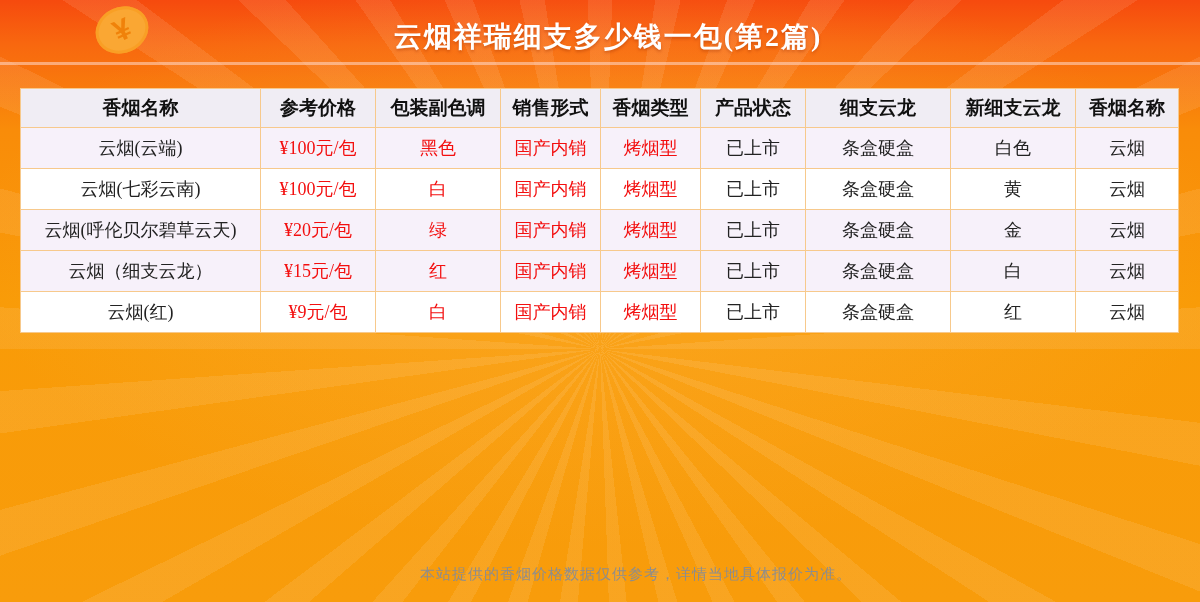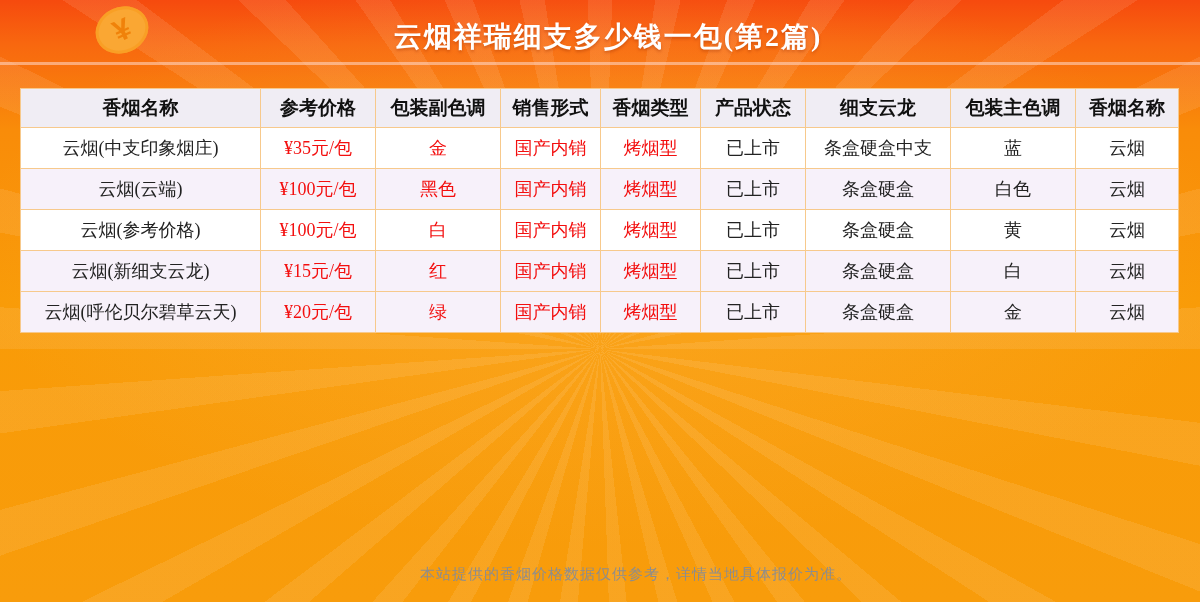--- a/index.html
+++ b/index.html
@@ -99,7 +99,7 @@
         <th>香烟类型</th>
         <th>产品状态</th>
         <th>细支云龙</th>
-        <th>包装主色调</th>
+        <th>新细支云龙</th>
         <th>香烟名称</th>
       </tr>
     </thead>

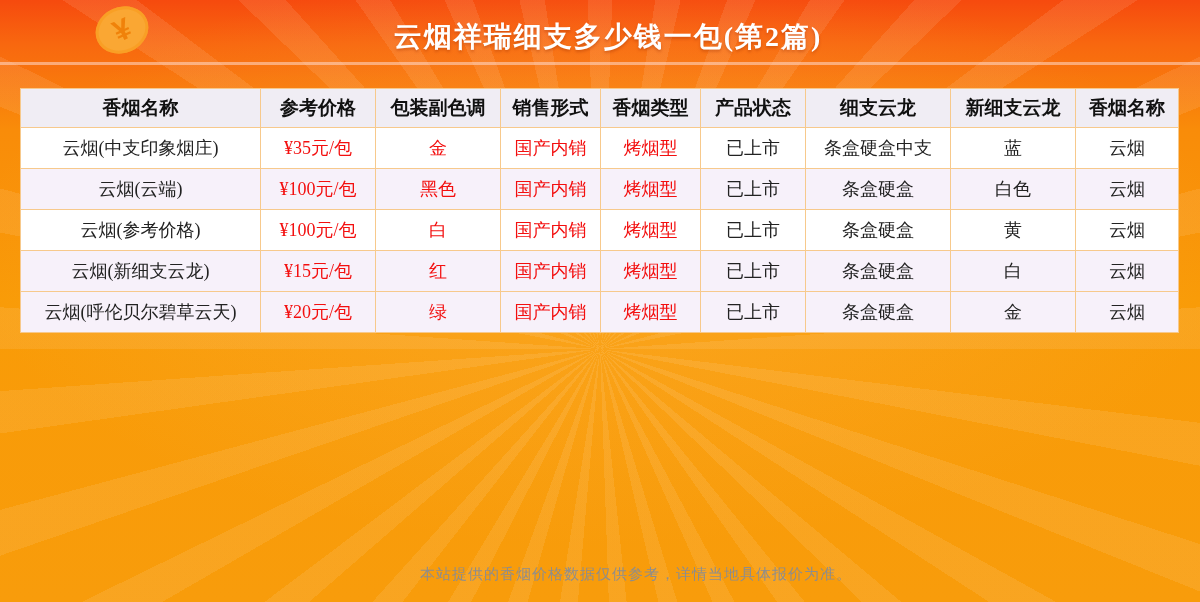--- a/index.html
+++ b/index.html
@@ -104,17 +104,6 @@
       </tr>
     </thead>
     <tbody>
-        <tr class="even">
-          <td>云烟(中支印象烟庄)</td>
-          <td class="red">¥35元/包</td>
-          <td class="red">金</td>
-          <td class="red">国产内销</td>
-          <td class="red">烤烟型</td>
-          <td>已上市</td>
-          <td>条盒硬盒中支</td>
-          <td>蓝</td>
-          <td>云烟</td>
-        </tr>
         <tr class="odd">
           <td>云烟(云端)</td>
           <td class="red">¥100元/包</td>

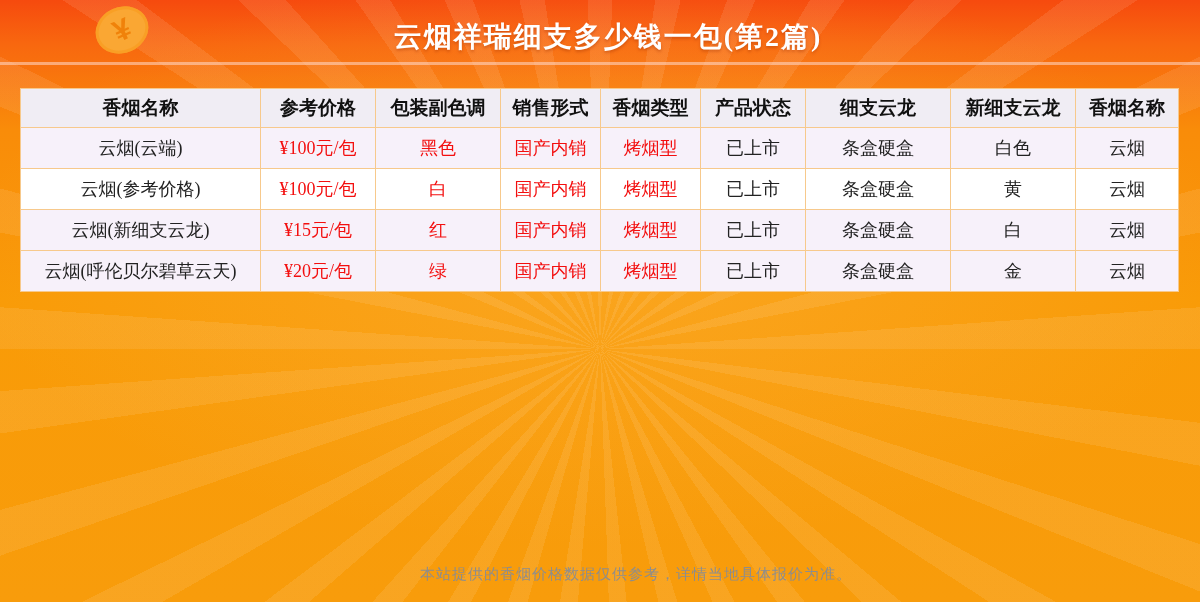--- a/index.html
+++ b/index.html
@@ -116,7 +116,7 @@
           <td>云烟</td>
         </tr>
         <tr class="even">
-          <td>云烟(参考价格)</td>
+          <td>云烟(七彩云南)</td>
           <td class="red">¥100元/包</td>
           <td class="red">白</td>
           <td class="red">国产内销</td>

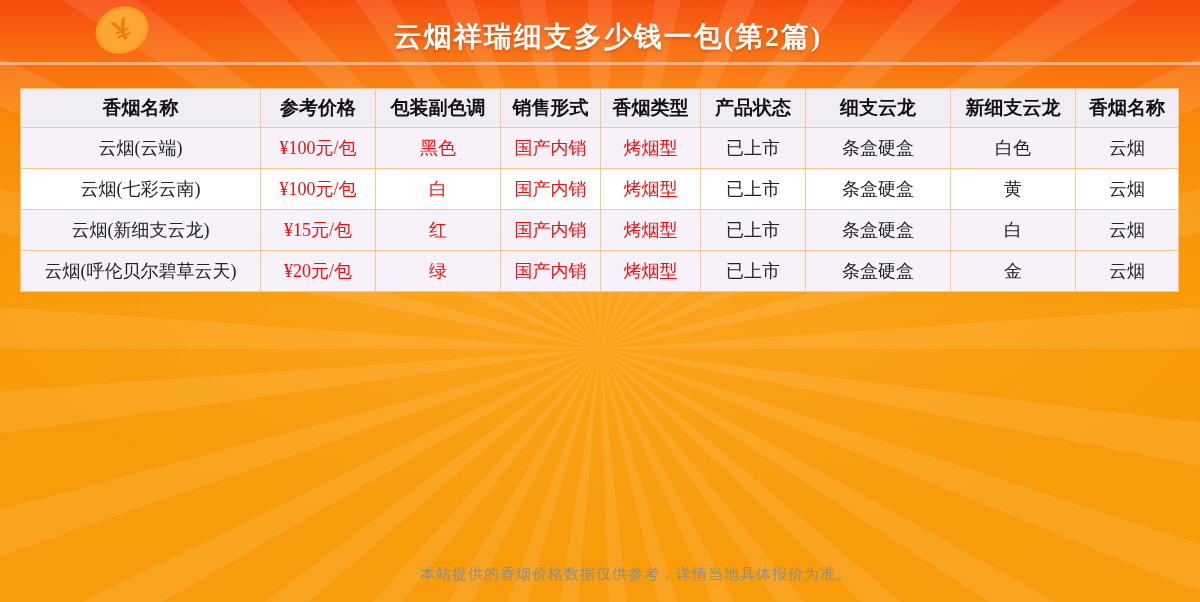--- a/index.html
+++ b/index.html
@@ -127,17 +127,6 @@
           <td>云烟</td>
         </tr>
         <tr class="odd">
-          <td>云烟(新细支云龙)</td>
-          <td class="red">¥15元/包</td>
-          <td class="red">红</td>
-          <td class="red">国产内销</td>
-          <td class="red">烤烟型</td>
-          <td>已上市</td>
-          <td>条盒硬盒</td>
-          <td>白</td>
-          <td>云烟</td>
-        </tr>
-        <tr class="odd">
           <td>云烟(呼伦贝尔碧草云天)</td>
           <td class="red">¥20元/包</td>
           <td class="red">绿</td>

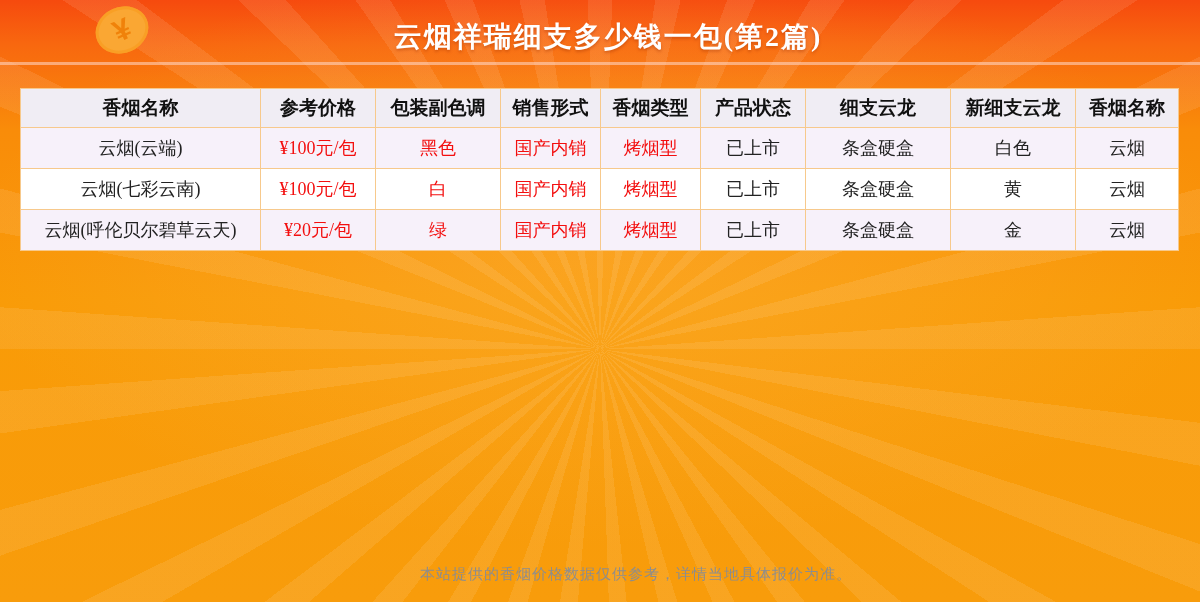--- a/index.html
+++ b/index.html
@@ -137,6 +137,17 @@
           <td>金</td>
           <td>云烟</td>
         </tr>
+        <tr class="odd">
+          <td>云烟（细支云龙）</td>
+          <td class="red">¥15元/包</td>
+          <td class="red">红</td>
+          <td class="red">国产内销</td>
+          <td class="red">烤烟型</td>
+          <td>已上市</td>
+          <td>条盒硬盒</td>
+          <td>白</td>
+          <td>云烟</td>
+        </tr>
       </tbody>
   </table>
 

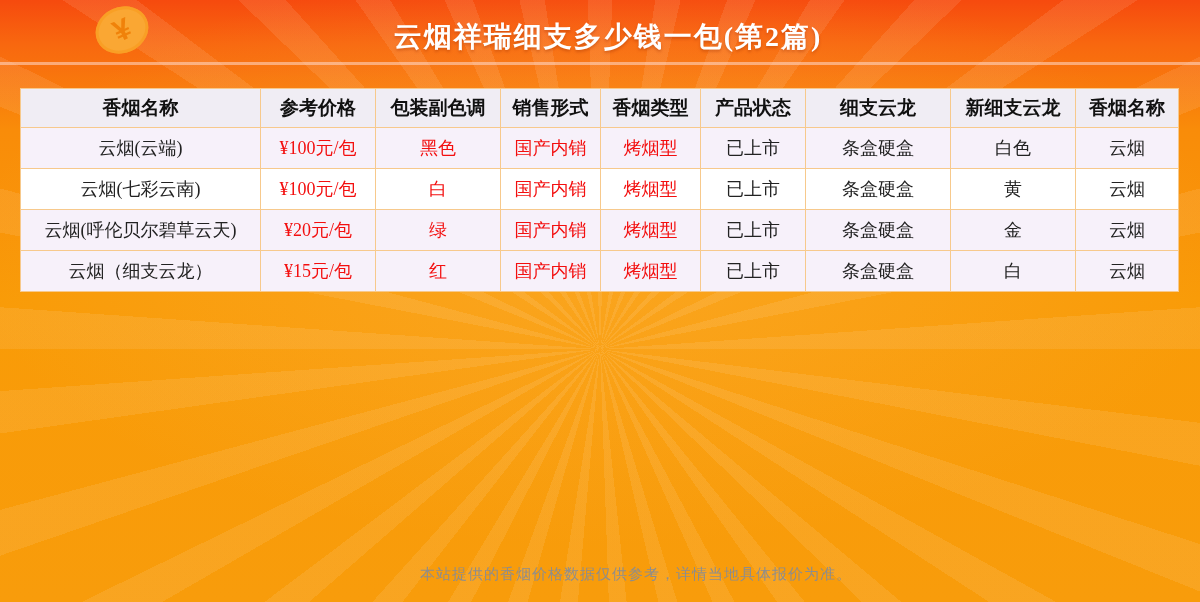--- a/index.html
+++ b/index.html
@@ -148,6 +148,17 @@
           <td>白</td>
           <td>云烟</td>
         </tr>
+        <tr class="even">
+          <td>云烟(红)</td>
+          <td class="red">¥9元/包</td>
+          <td class="red">白</td>
+          <td class="red">国产内销</td>
+          <td class="red">烤烟型</td>
+          <td>已上市</td>
+          <td>条盒硬盒</td>
+          <td>红</td>
+          <td>云烟</td>
+        </tr>
       </tbody>
   </table>
 

